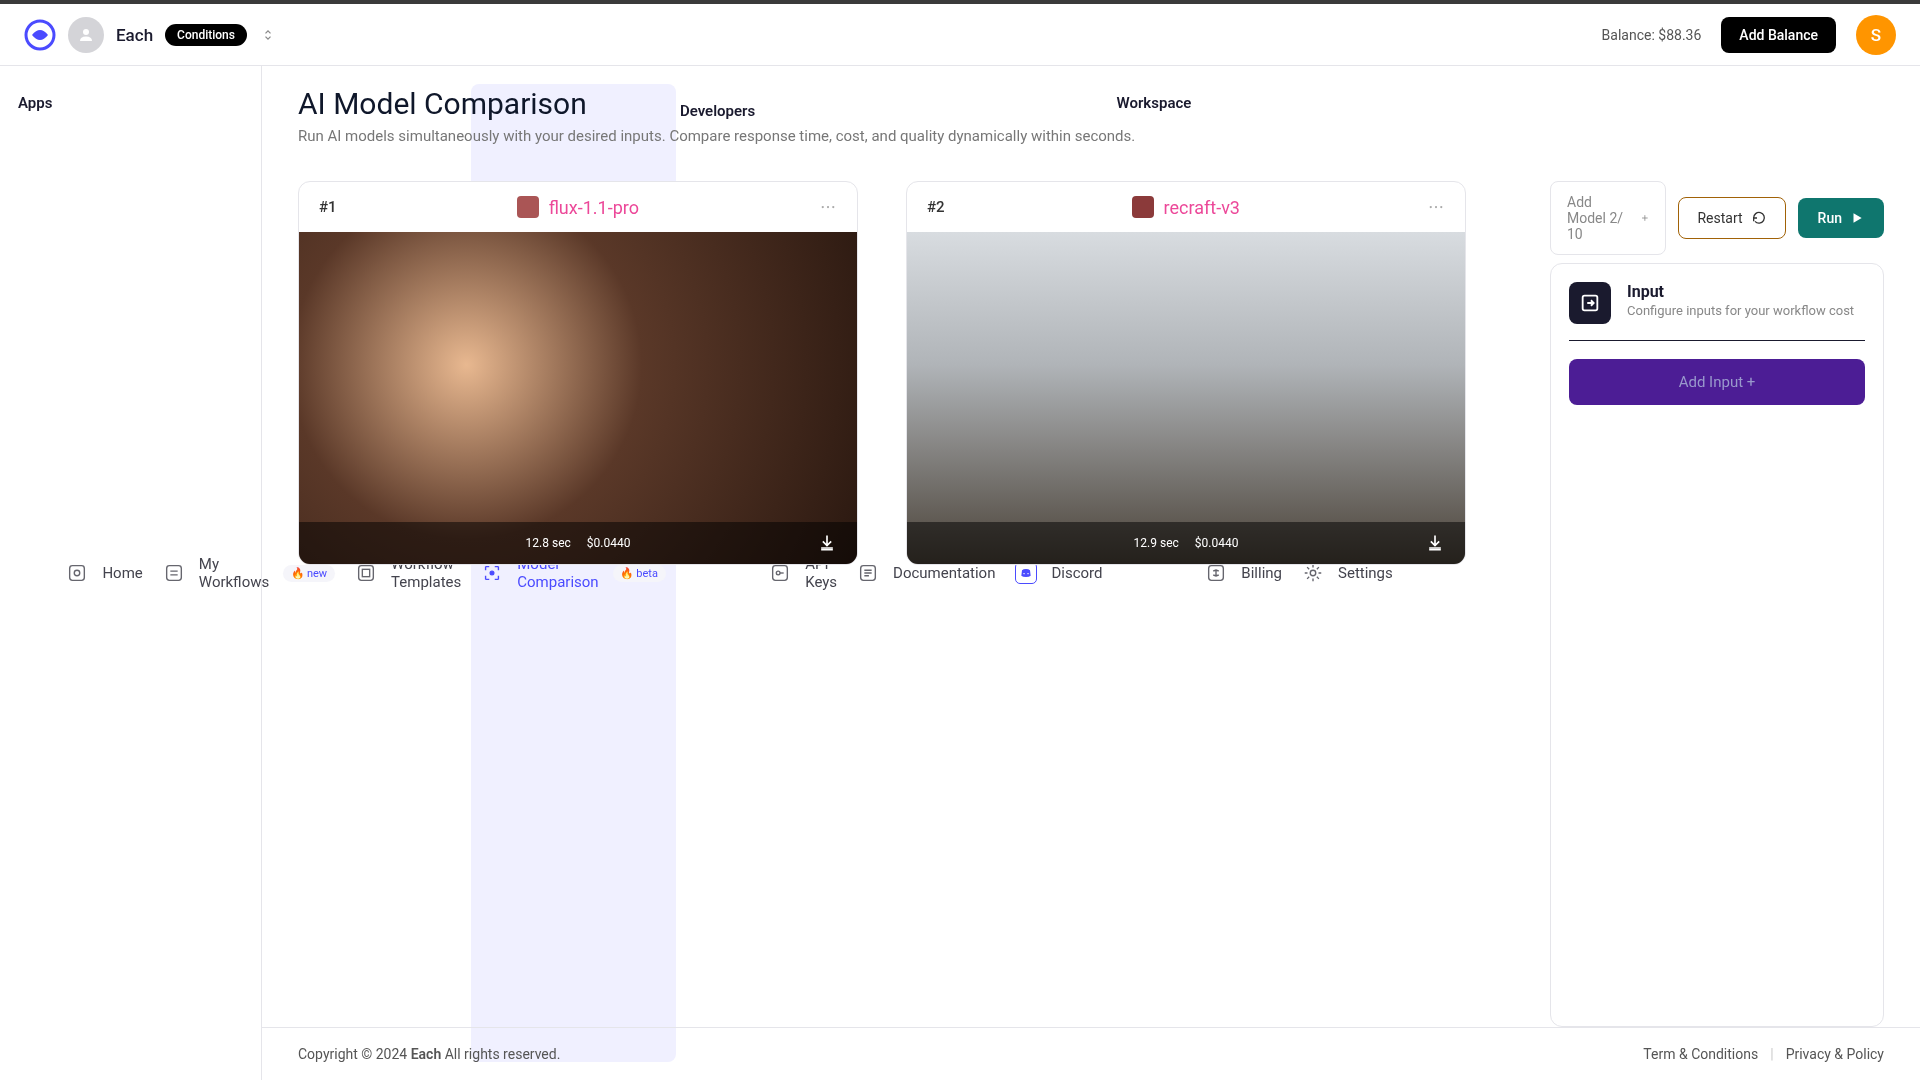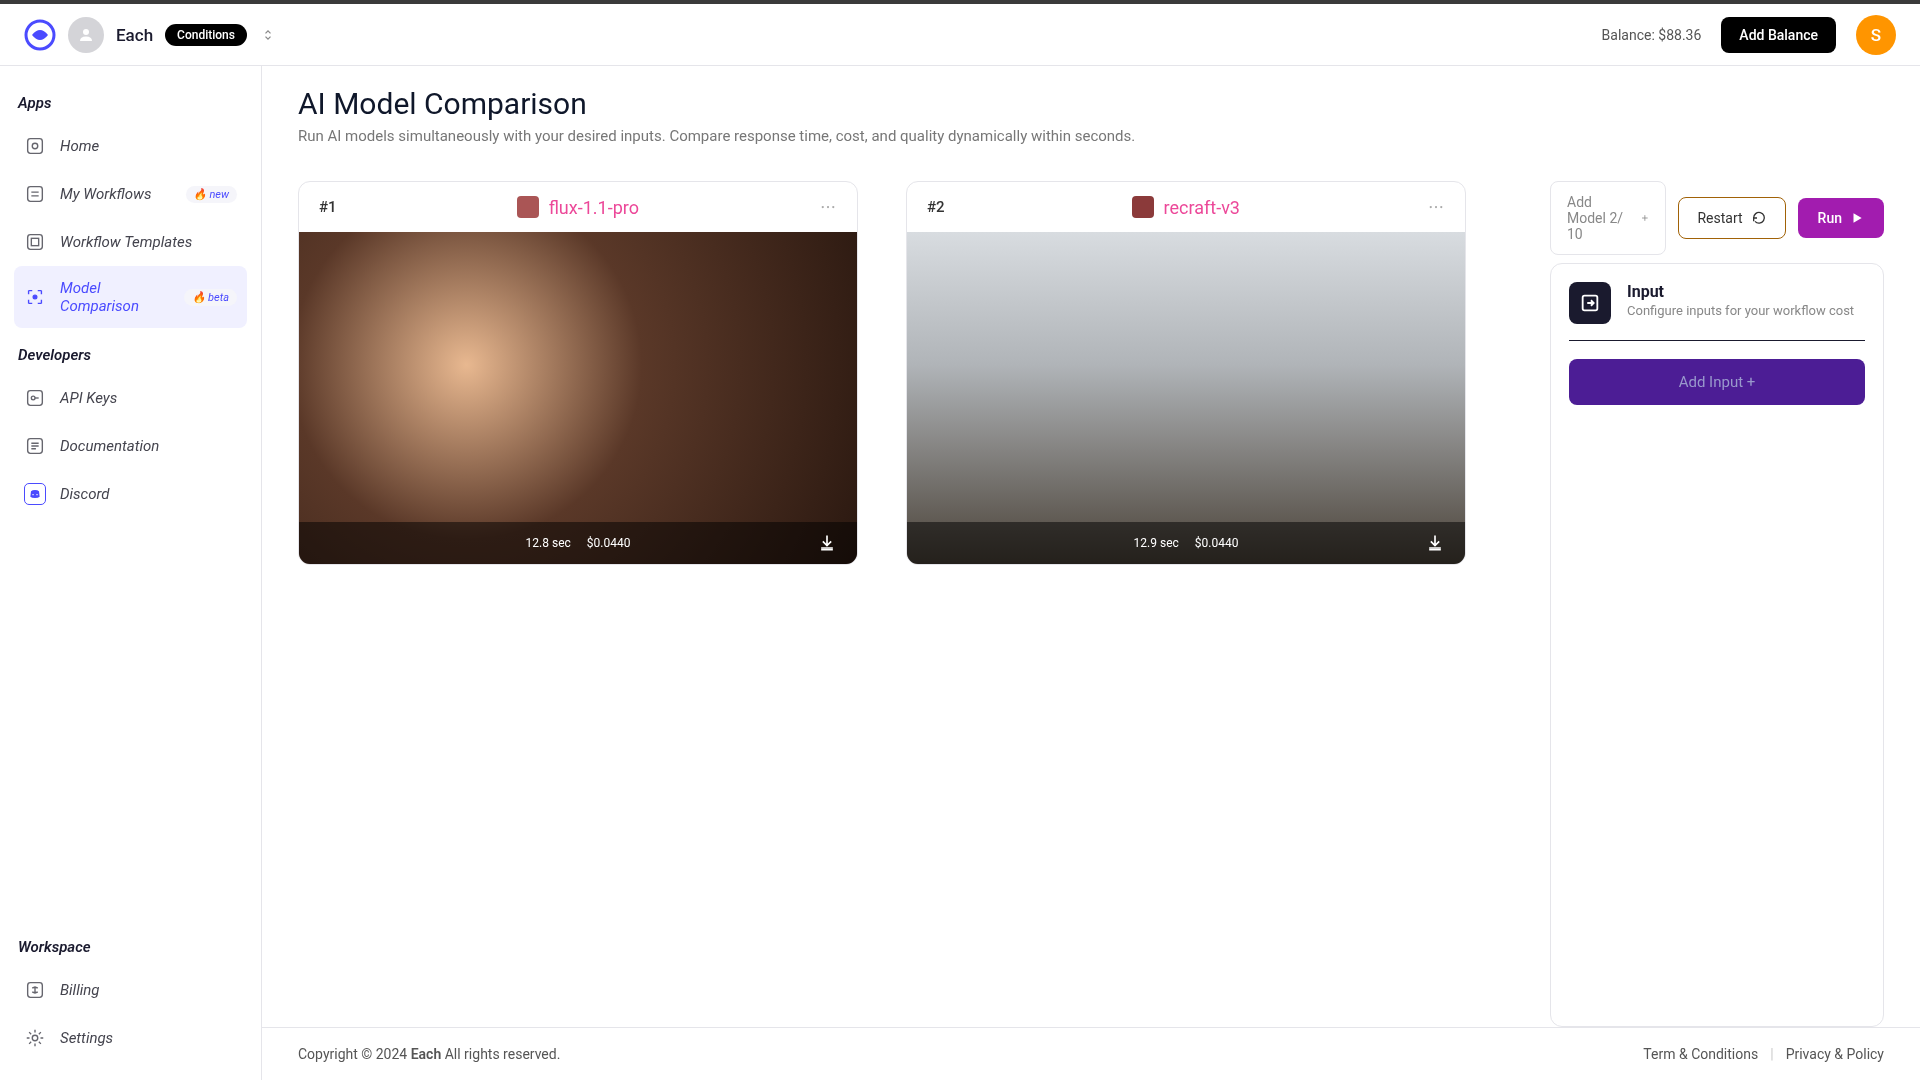--- a/index.html
+++ b/index.html
@@ -23,7 +23,7 @@
     .top-border { height: 4px; background: #3a3a3a; }
 
     
-    .sidebar { width: 262px; padding: 18px 14px; display: flex; flex-direction: column; border-right: 1px solid #e5e5ea; font-style: italic; }
+    .sidebar { width: 262px; padding: 18px 14px; display: flex; flex-direction: row; border-right: 1px solid #e5e5ea; }
     .side-section-title { font-size: 15px; font-weight: 600; margin: 10px 4px 10px; color: #1a1a2e; }
     .side-item { display: flex; align-items: center; gap: 14px; padding: 13px 10px; border-radius: 8px; cursor: pointer; font-size: 15px; color: #44444e; }
     .side-item.active { color: #4b4bff; background: #f0f0ff; }

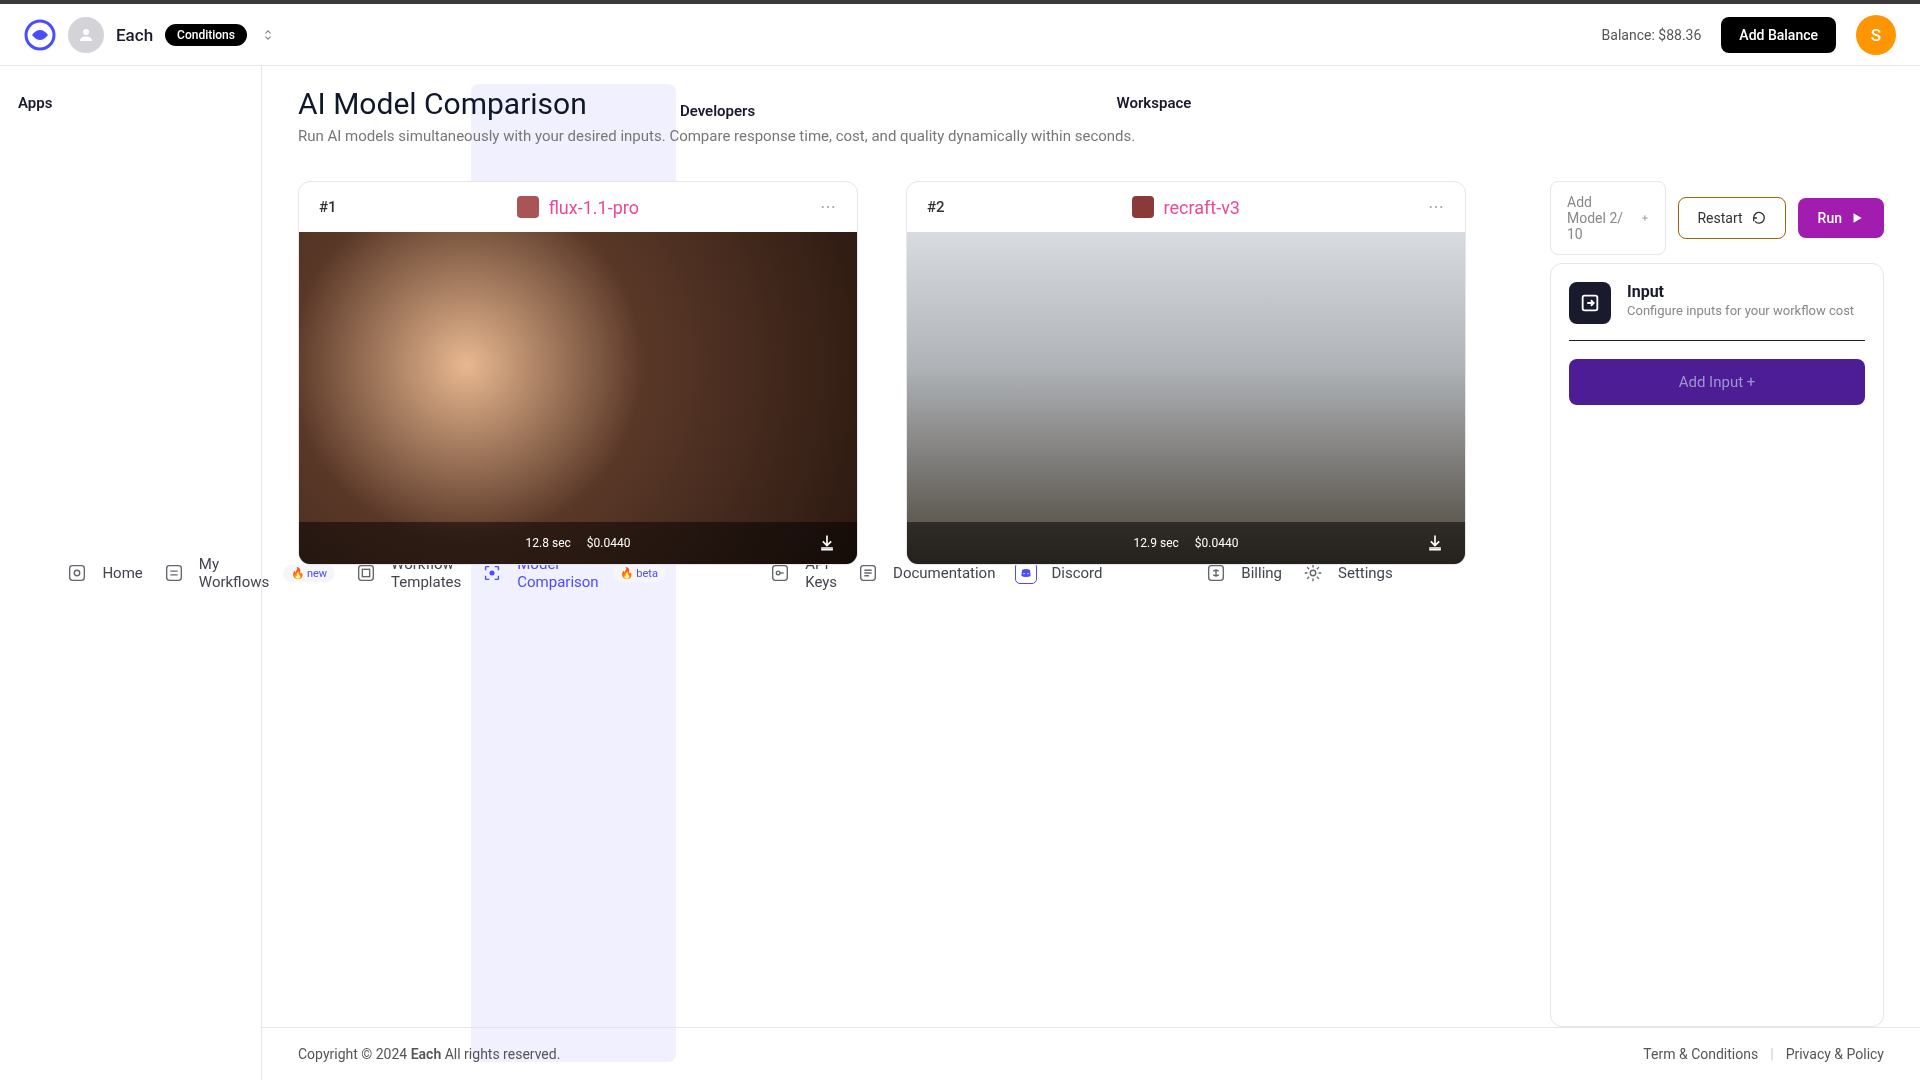--- a/index.html
+++ b/index.html
@@ -67,7 +67,7 @@
     .panel-row { display: flex; gap: 12px; align-items: center; justify-content: flex-end; }
     .add-model-box { flex: 1; border: 1px solid #e5e5ea; border-radius: 8px; padding: 12px 16px; display: flex; align-items: center; justify-content: center; gap: 10px; color: #888; font-size: 14px; cursor: pointer; }
     .restart-btn { border: 1px solid #a16207; background: #fff; border-radius: 8px; padding: 12px 18px; display: flex; align-items: center; gap: 8px; font-size: 14px; cursor: pointer; color: #333; }
-    .run-btn { background: #a21caf; color: #fff; border: none; border-radius: 8px; padding: 12px 20px; display: flex; align-items: center; gap: 8px; font-size: 14px; font-weight: 500; cursor: pointer; }
+    .run-btn { background: #0f766e; color: #fff; border: none; border-radius: 8px; padding: 12px 20px; display: flex; align-items: center; gap: 8px; font-size: 14px; font-weight: 500; cursor: pointer; }
     
     .input-panel { border: 1px solid #e5e5ea; border-radius: 12px; padding: 18px; flex: 1; background: #fff; }
     .input-head { display: flex; gap: 16px; align-items: flex-start; border-bottom: 1.5px solid #1a1a2e; padding-bottom: 16px; }

